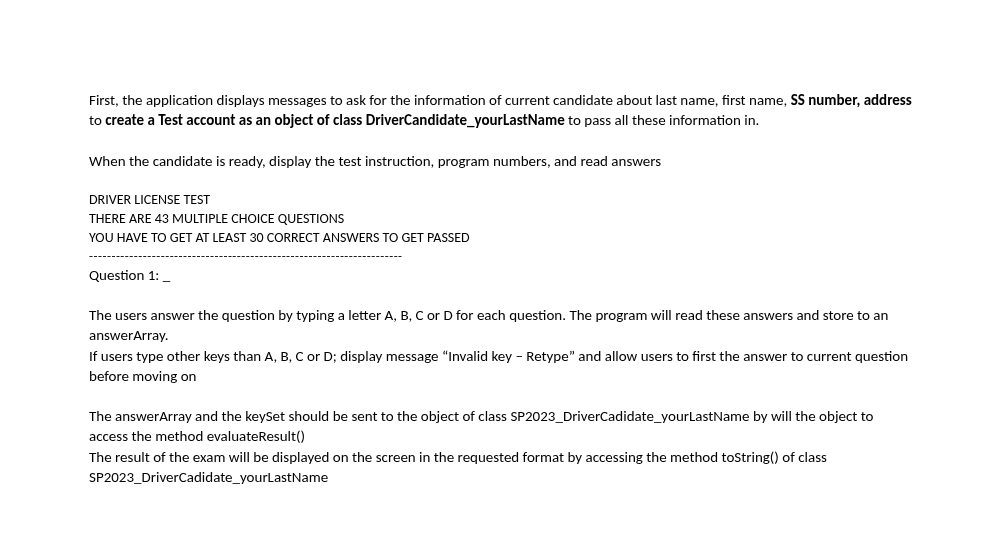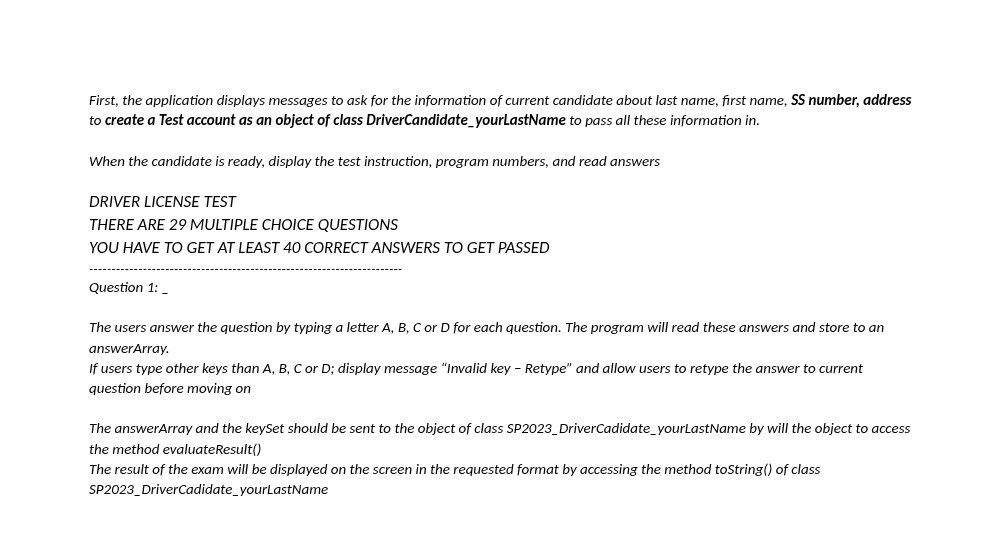--- a/index.html
+++ b/index.html
@@ -6,7 +6,6 @@
       margin: 0;
       padding: 0;
       box-sizing: border-box;
-      font-style: italic;
     }
     body {
       font-family: Calibri, 'Segoe UI', Arial, sans-serif;

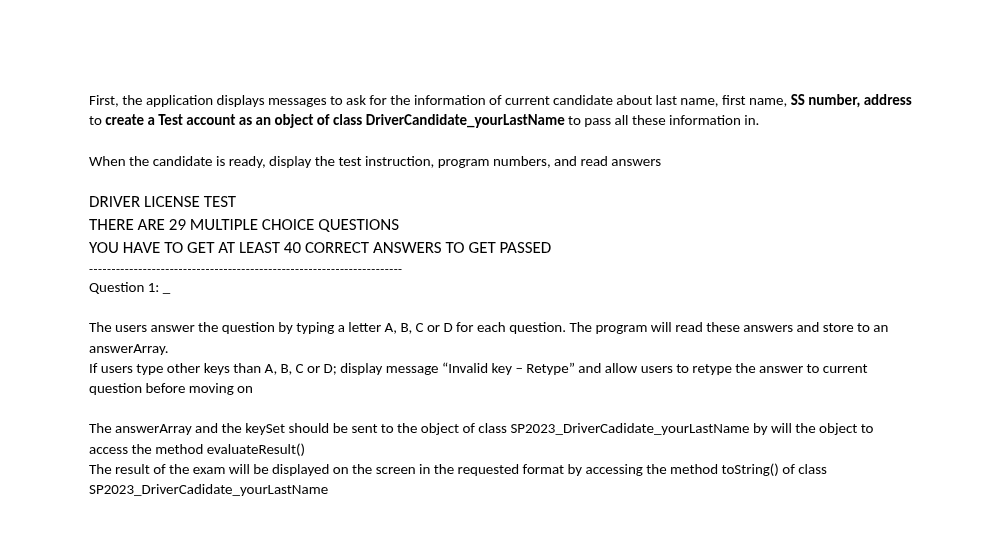--- a/index.html
+++ b/index.html
@@ -27,7 +27,7 @@
       font-weight: bold;
     }
     .test-header {
-      font-size: 17px;
+      font-size: 14px;
     }
     .dashes {
       letter-spacing: 0.5px;

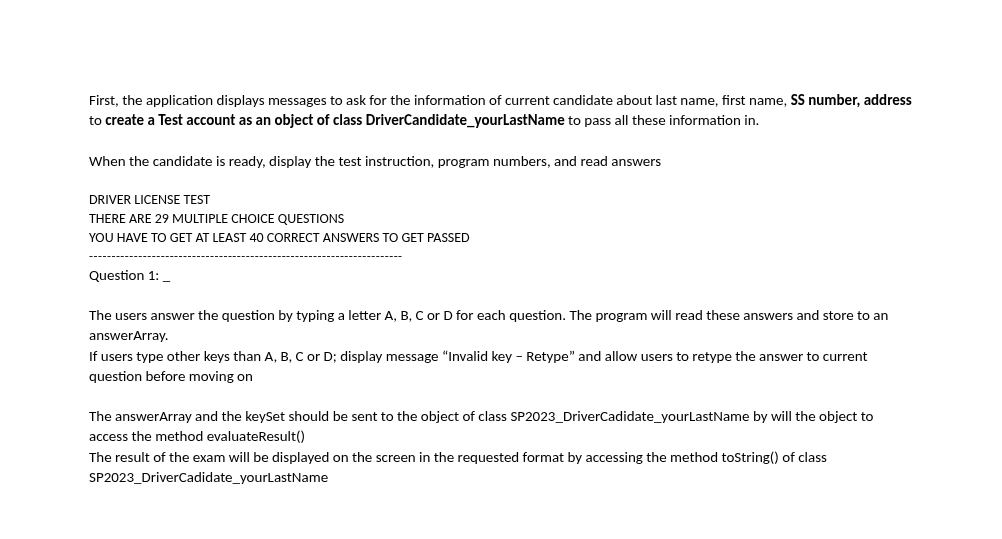--- a/index.html
+++ b/index.html
@@ -44,7 +44,7 @@
 <div class="para">When the candidate is ready, display the test instruction, program numbers, and read answers</div>
 
 <div class="para-tight test-header">DRIVER LICENSE TEST</div>
-<div class="para-tight test-header">THERE ARE 29 MULTIPLE CHOICE QUESTIONS</div>
+<div class="para-tight test-header">THERE ARE 43 MULTIPLE CHOICE QUESTIONS</div>
 <div class="para-tight test-header">YOU HAVE TO GET AT LEAST 40 CORRECT ANSWERS TO GET PASSED</div>
 <div class="para-tight dashes">----------------------------------------------------------------------</div>
 

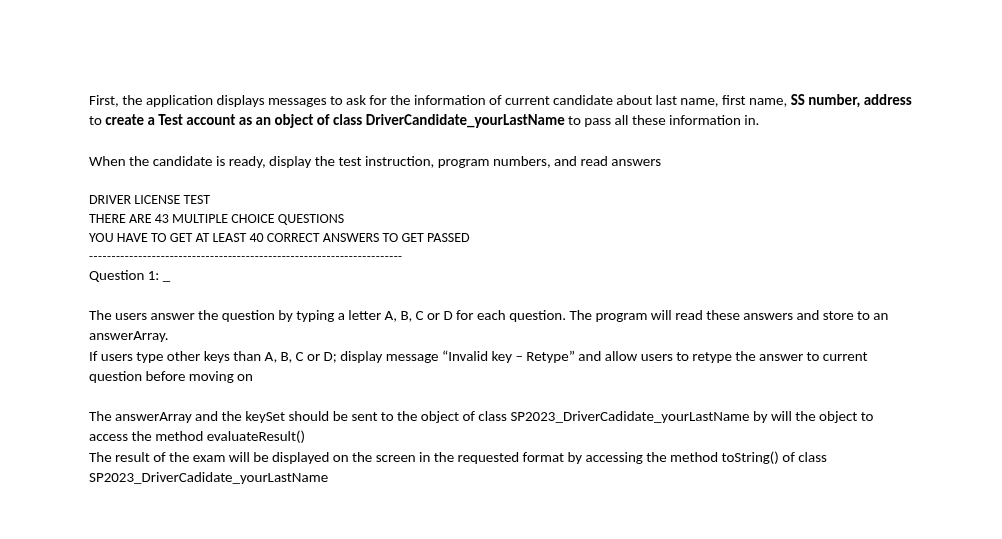--- a/index.html
+++ b/index.html
@@ -45,7 +45,7 @@
 
 <div class="para-tight test-header">DRIVER LICENSE TEST</div>
 <div class="para-tight test-header">THERE ARE 43 MULTIPLE CHOICE QUESTIONS</div>
-<div class="para-tight test-header">YOU HAVE TO GET AT LEAST 40 CORRECT ANSWERS TO GET PASSED</div>
+<div class="para-tight test-header">YOU HAVE TO GET AT LEAST 30 CORRECT ANSWERS TO GET PASSED</div>
 <div class="para-tight dashes">----------------------------------------------------------------------</div>
 
 <div class="para">Question 1: _</div>

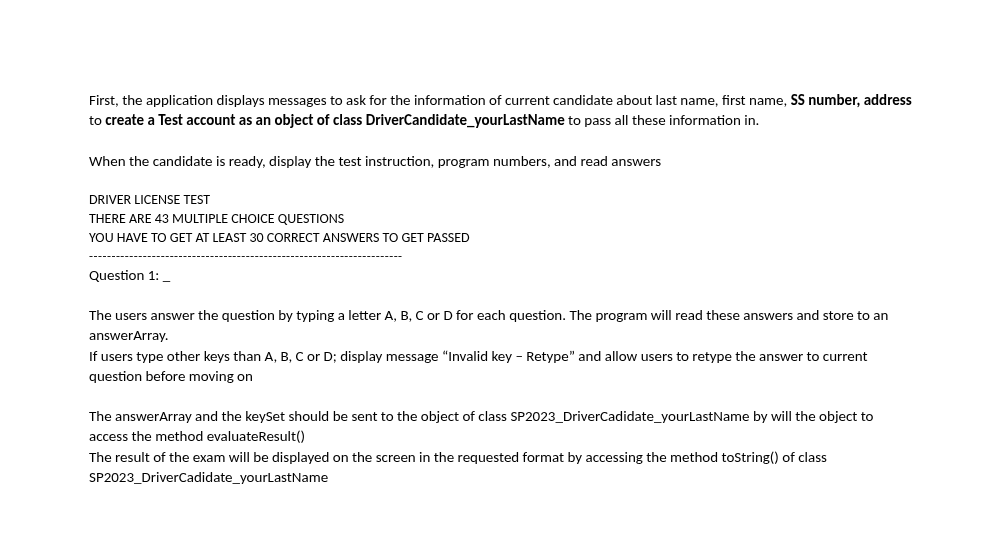--- a/index.html
+++ b/index.html
@@ -51,7 +51,7 @@
 <div class="para">Question 1: _</div>
 
 <div class="para-tight">The users answer the question by  typing a letter A, B, C or D for each question. The program will read these answers and store to an answerArray.</div>
-<div class="para">If users type other keys than A, B, C or D; display message “Invalid key – Retype” and allow users to retype the answer to current question before moving on</div>
+<div class="para">If users type other keys than A, B, C or D; display message “Invalid key – Retype” and allow users to first the answer to current question before moving on</div>
 
 <div class="para-tight">The answerArray and the keySet should be sent to the object of class SP2023_DriverCadidate_yourLastName by will the object to access the method evaluateResult()</div>
 <div class="para-tight">The result of the exam will be displayed on the screen in the requested format by accessing the method toString() of class SP2023_DriverCadidate_yourLastName</div>

